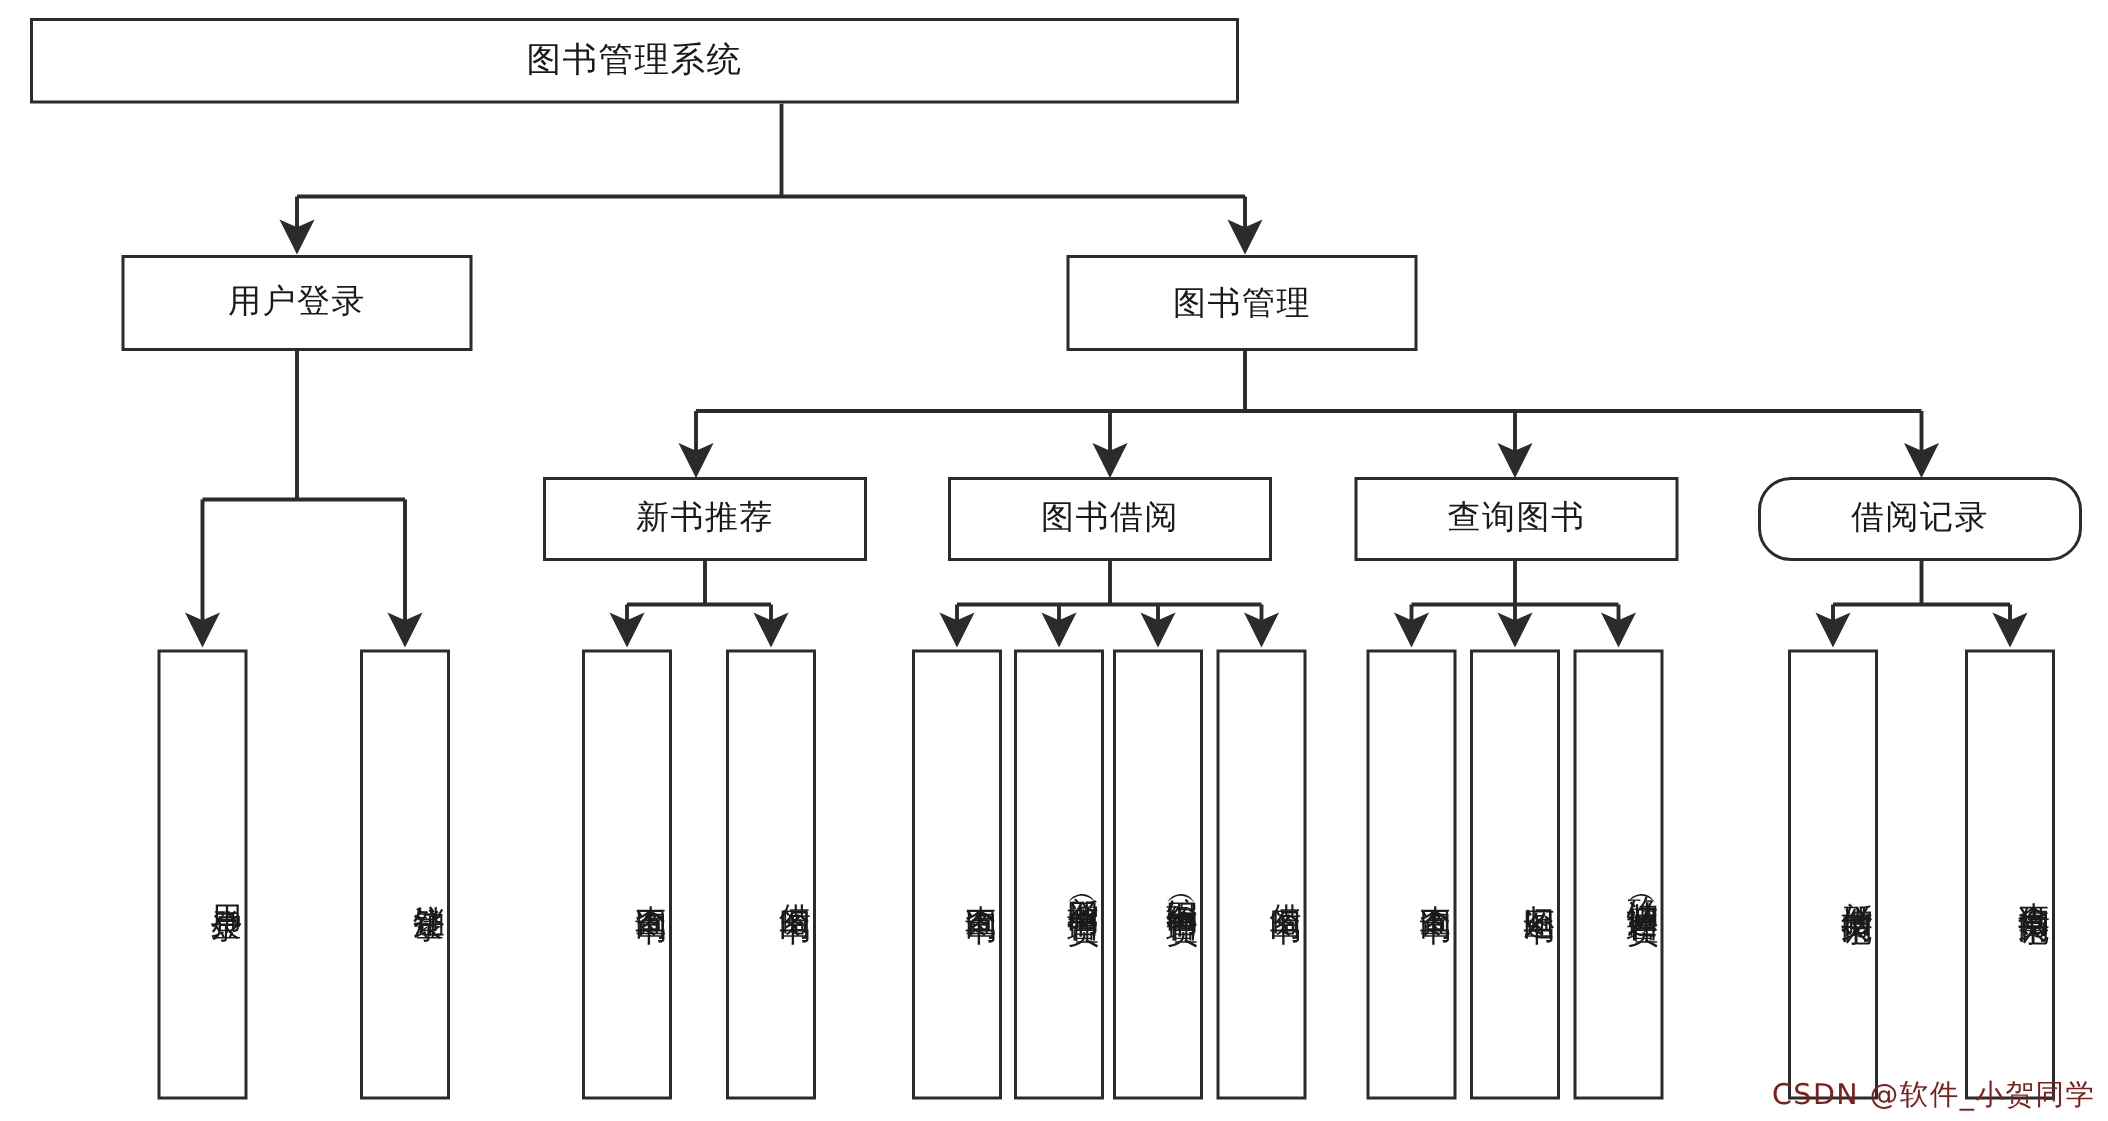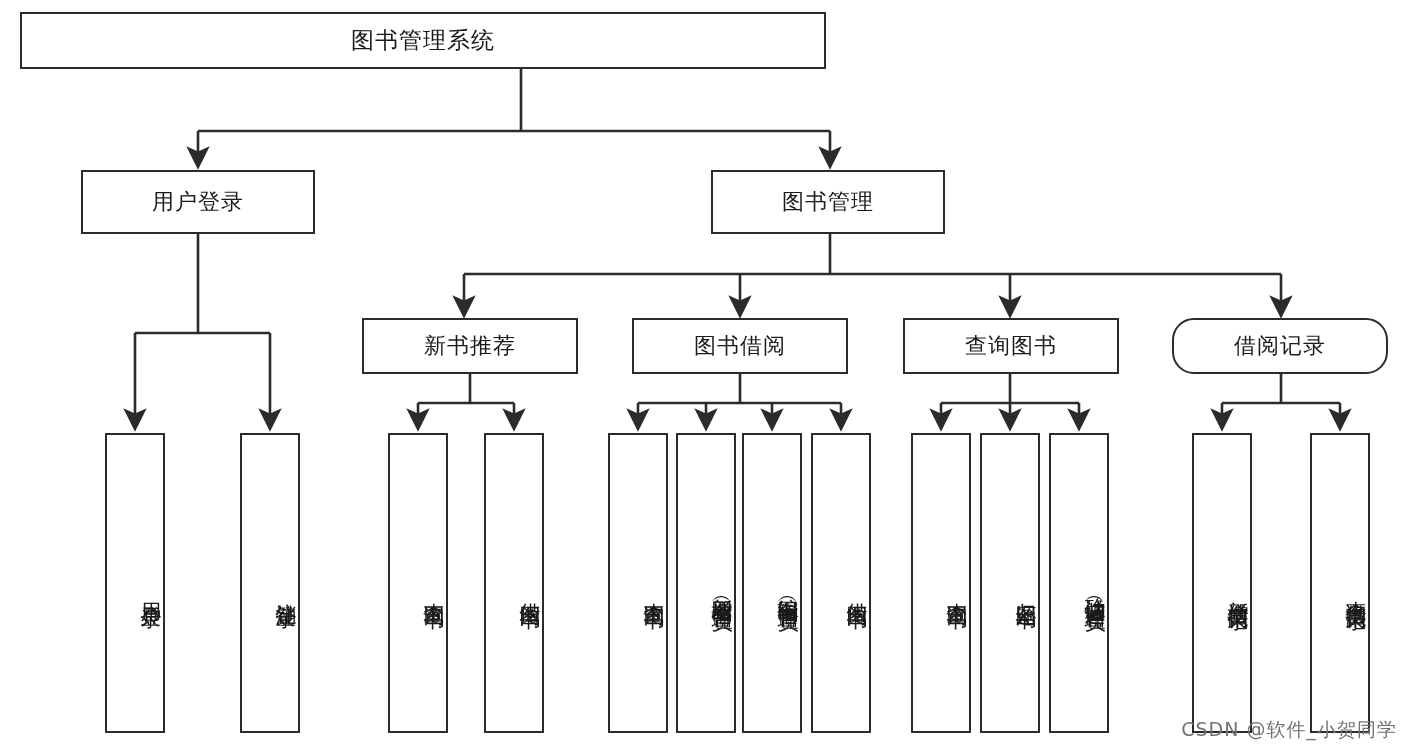--- a/index.html
+++ b/index.html
@@ -65,7 +65,7 @@
     right: 8px;
     bottom: 4px;
     font-size: 19px;
-    color: #737373;
+    color: #7f1d1d;
     letter-spacing: 1px;
     white-space: nowrap;
     user-select: none;

